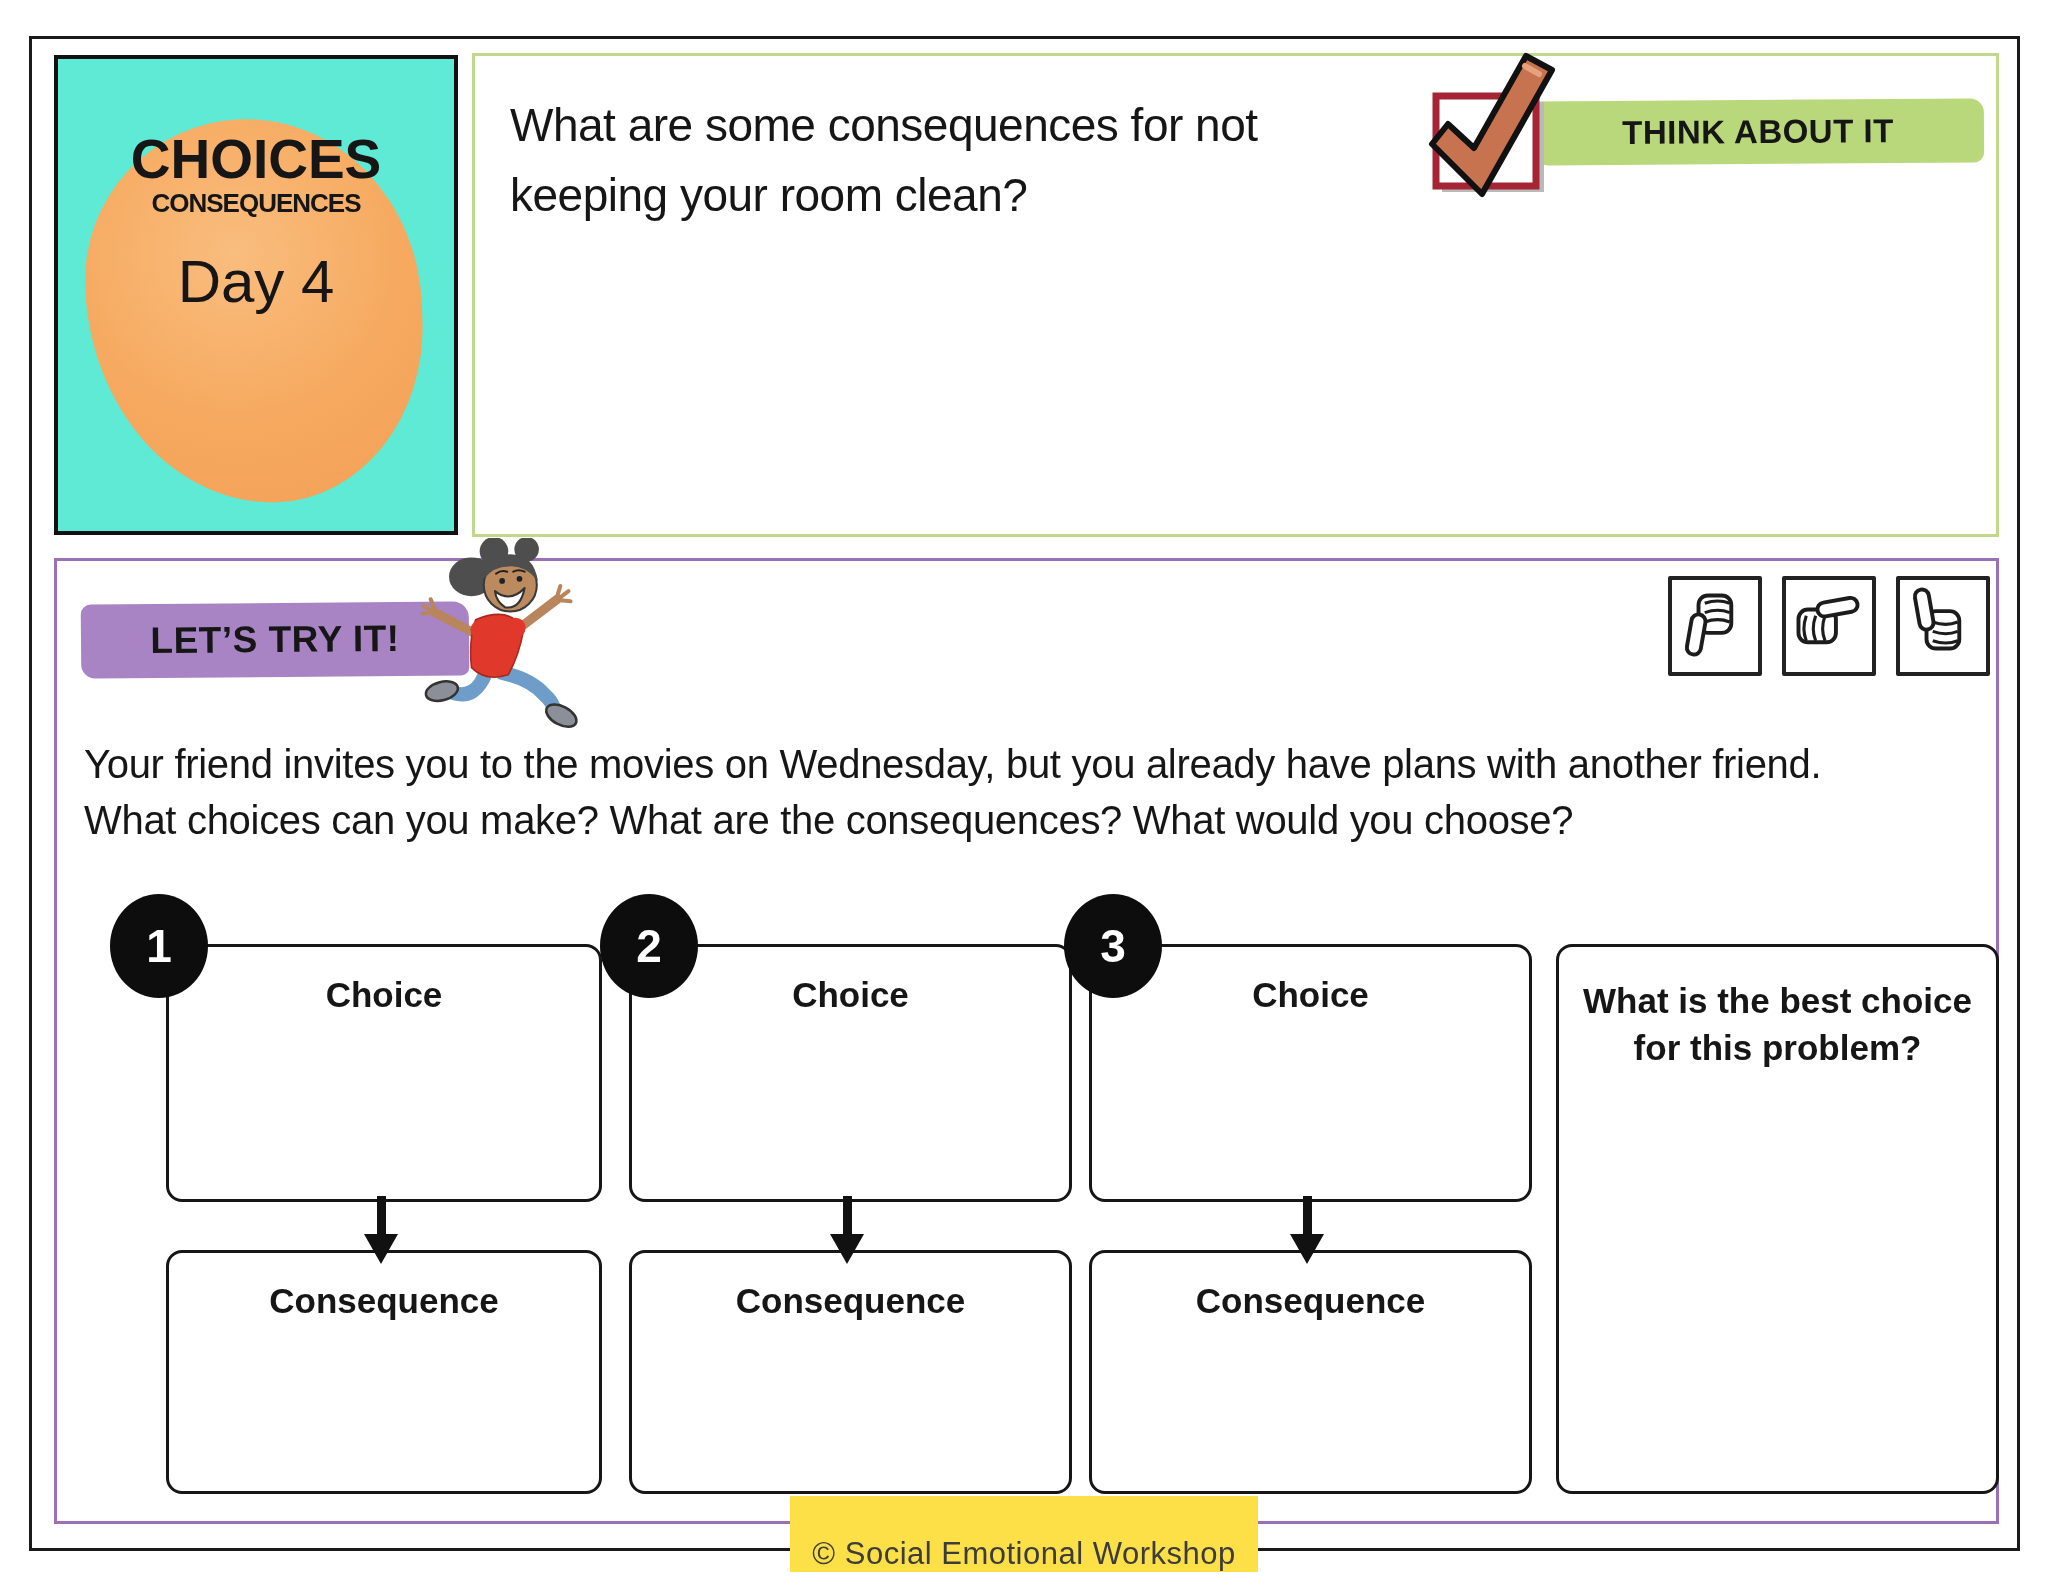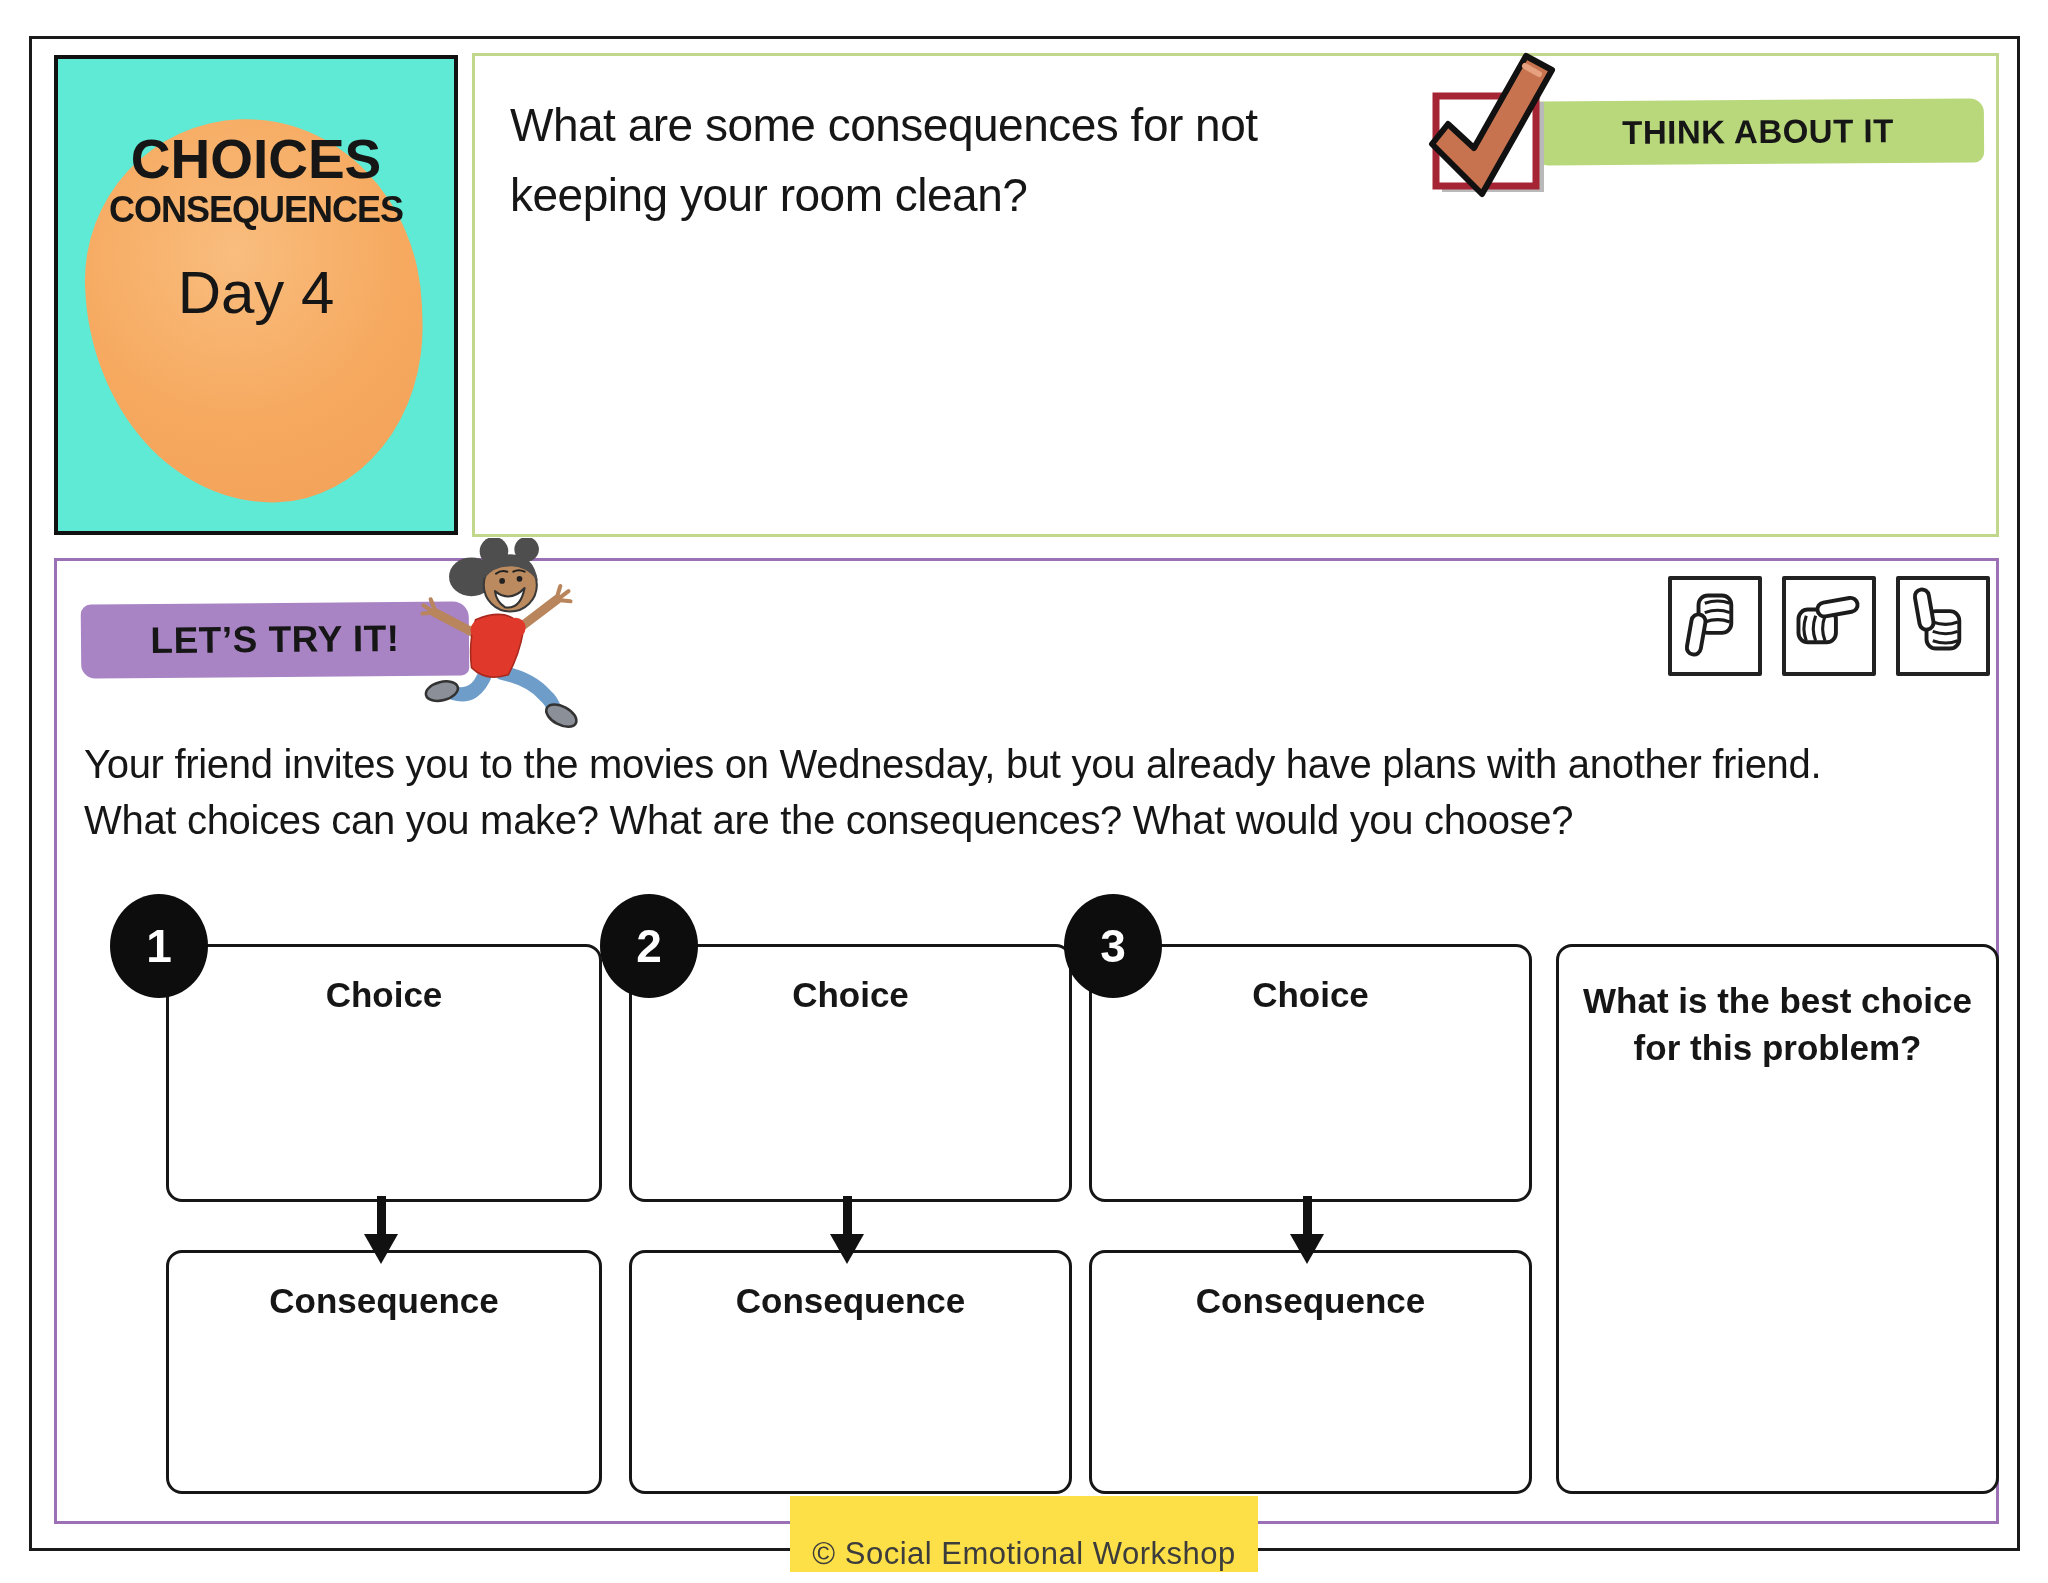--- a/index.html
+++ b/index.html
@@ -17,7 +17,7 @@
     border-radius:48% 52% 45% 55% / 42% 50% 46% 58%;transform:rotate(-2deg);}
   .title-stack{position:absolute;left:0;top:72px;width:100%;text-align:center;}
   .title-main{font-size:55px;font-weight:800;letter-spacing:0;line-height:1.05;}
-  .title-sub{font-size:36px;font-weight:800;letter-spacing:-1px;line-height:1.15;}
+  .title-sub{font-size:26px;font-weight:800;letter-spacing:-1px;line-height:1.15;}
   .title-day{font-size:60px;font-weight:400;margin-top:28px;}
 
   

